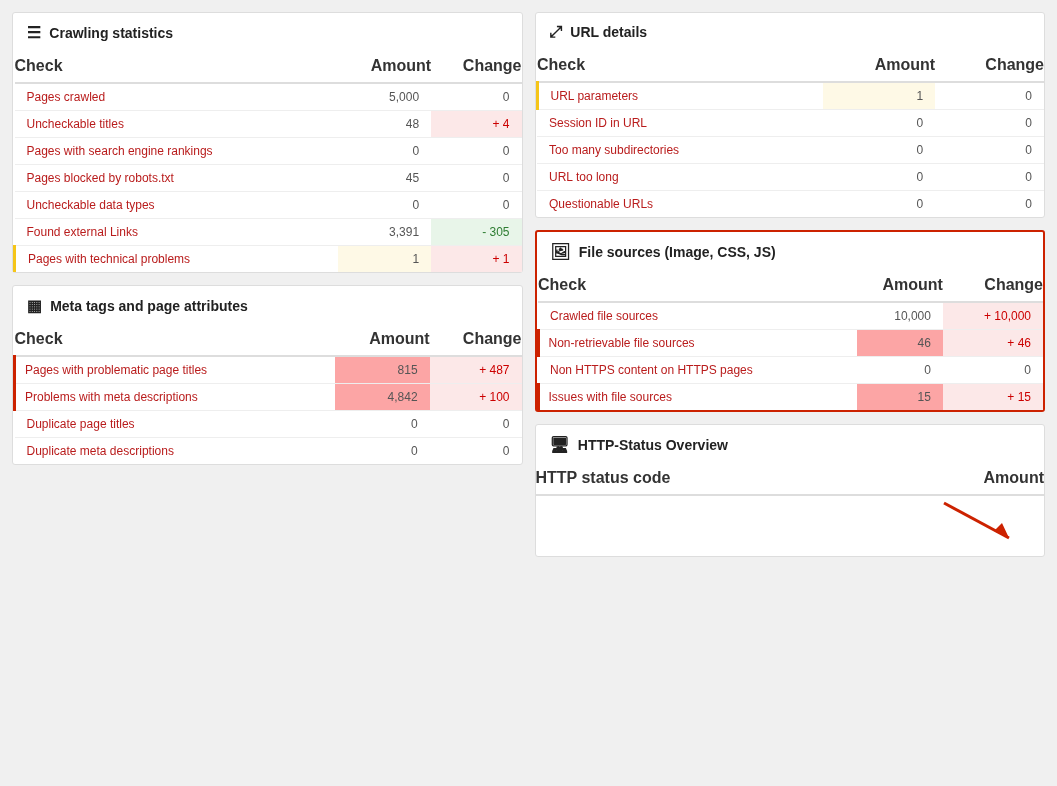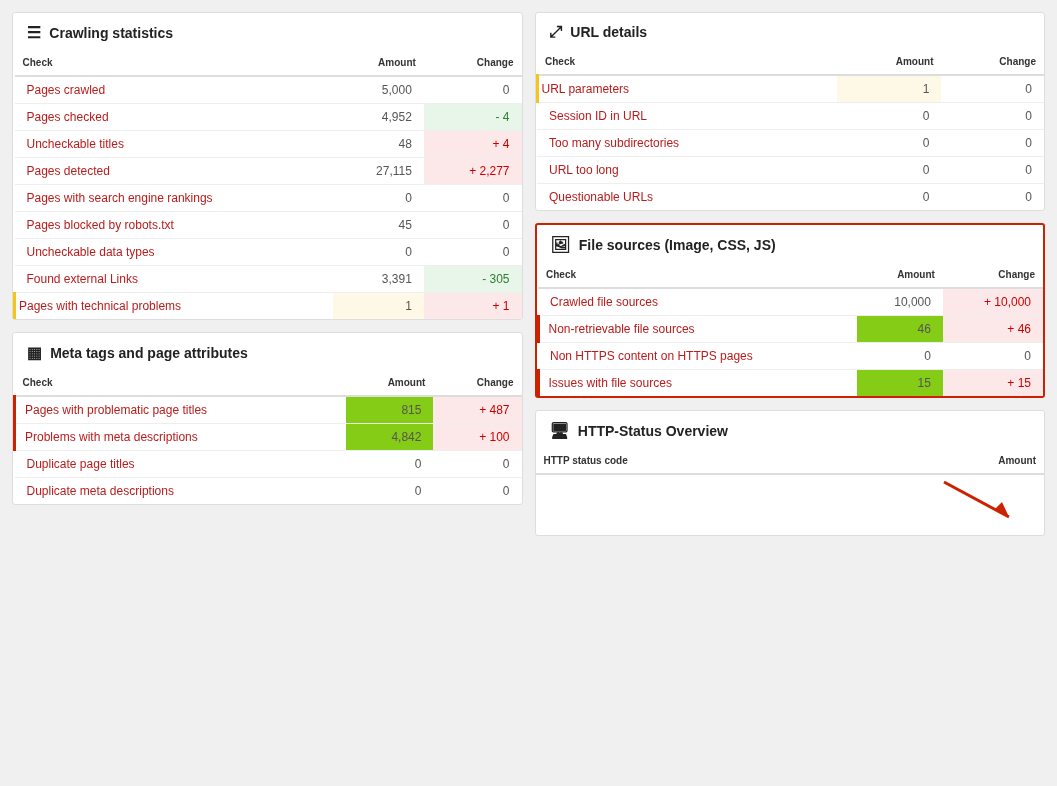--- a/index.html
+++ b/index.html
@@ -49,10 +49,10 @@
       border-bottom: 2px solid #ddd;
     }
     thead th {
-      padding: 7px 8px;
+      padding: 7px 0;
       text-align: left;
       font-weight: bold;
-      font-size: 10px;
+      font-size: 16px;
       color: #333;
     }
     thead th:not(:first-child) {

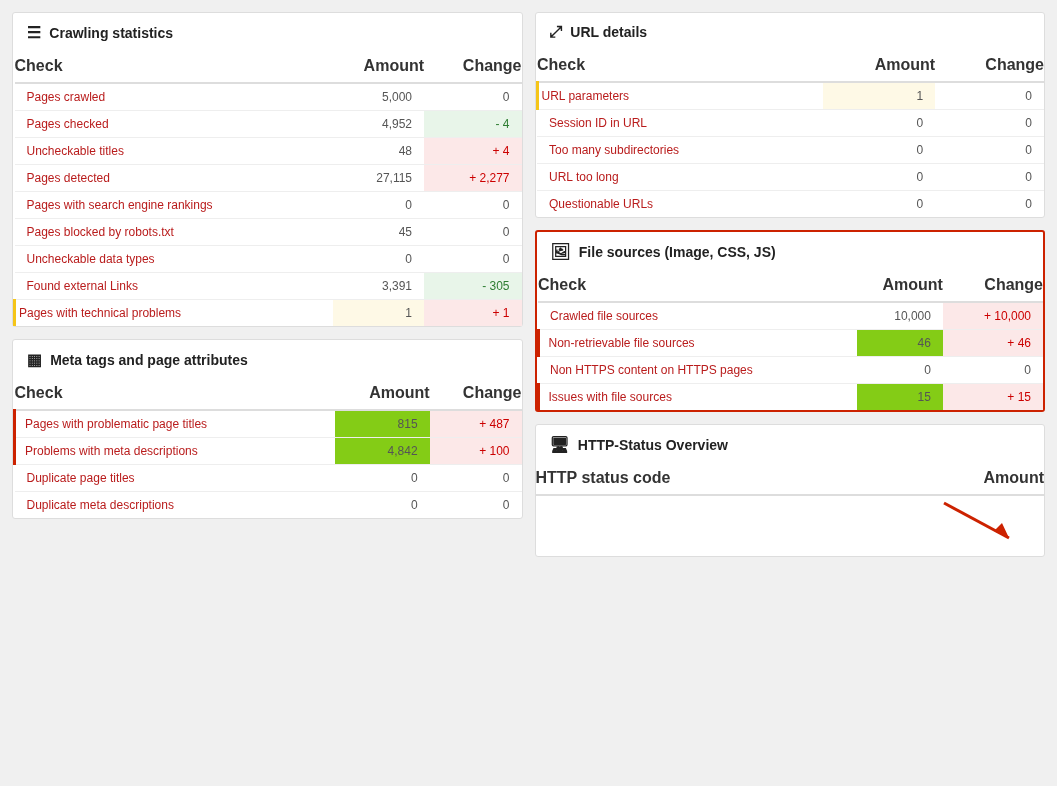--- a/index.html
+++ b/index.html
@@ -93,7 +93,7 @@
     }
     .row-highlighted-yellow td:first-child {
       border-left: 3px solid #f5c518;
-      padding-left: 3px;
+      padding-left: 12px;
     }
     .row-highlighted-red td:first-child {
       border-left: 3px solid #cc2200;

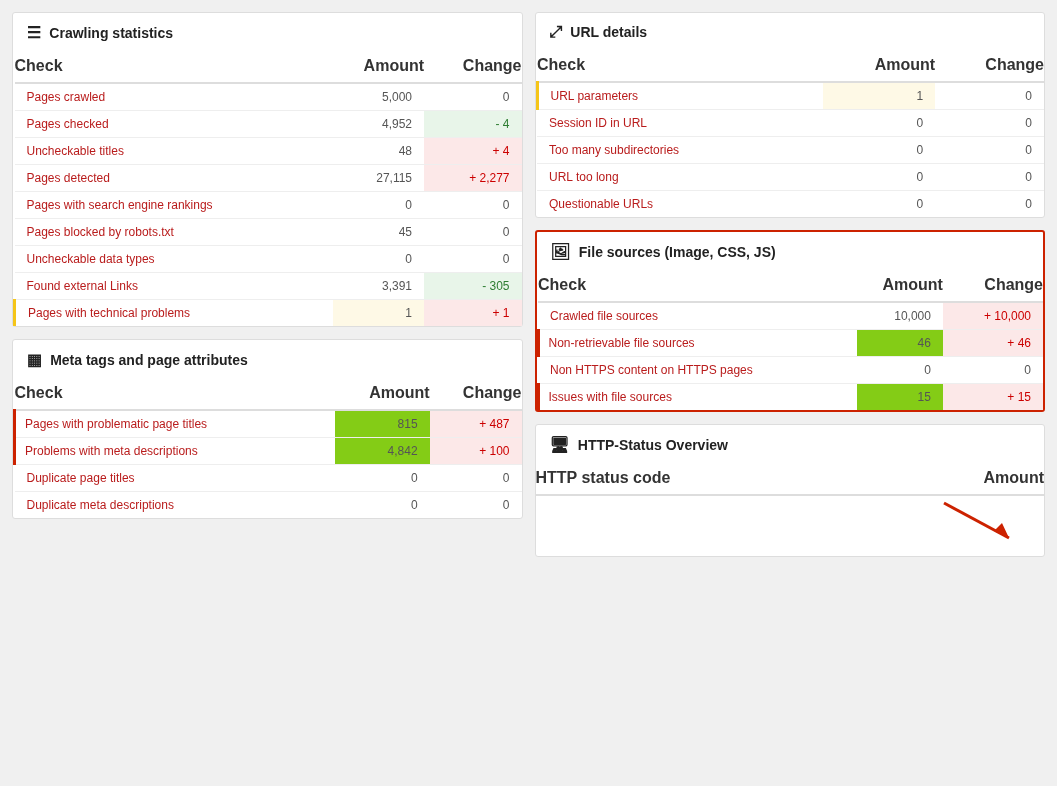--- a/index.html
+++ b/index.html
@@ -155,11 +155,6 @@
               <td class="change-cell change-zero">0</td>
             </tr>
             <tr>
-              <td class="check-label">Pages checked</td>
-              <td class="amount-cell">4,952</td>
-              <td class="change-cell change-negative">- 4</td>
-            </tr>
-            <tr>
               <td class="check-label">Uncheckable titles</td>
               <td class="amount-cell">48</td>
               <td class="change-cell change-positive">+ 4</td>

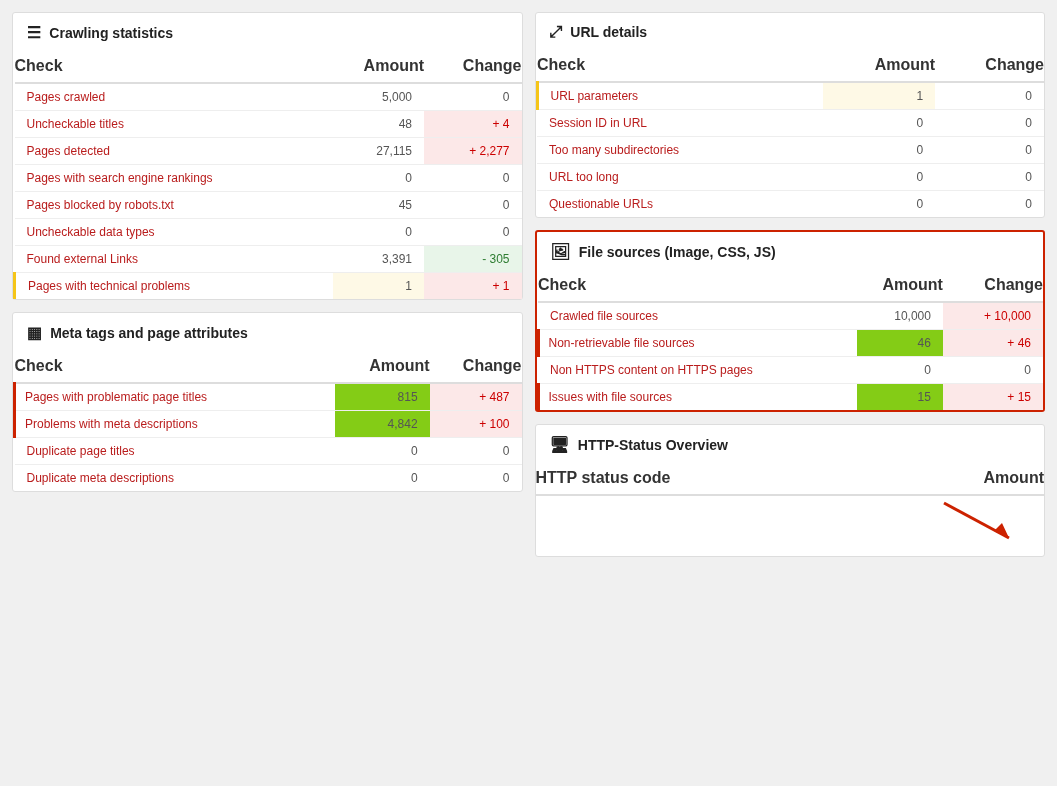--- a/index.html
+++ b/index.html
@@ -160,11 +160,6 @@
               <td class="change-cell change-positive">+ 4</td>
             </tr>
             <tr>
-              <td class="check-label">Pages detected</td>
-              <td class="amount-cell">27,115</td>
-              <td class="change-cell change-positive">+ 2,277</td>
-            </tr>
-            <tr>
               <td class="check-label">Pages with search engine rankings</td>
               <td class="amount-cell">0</td>
               <td class="change-cell change-zero">0</td>

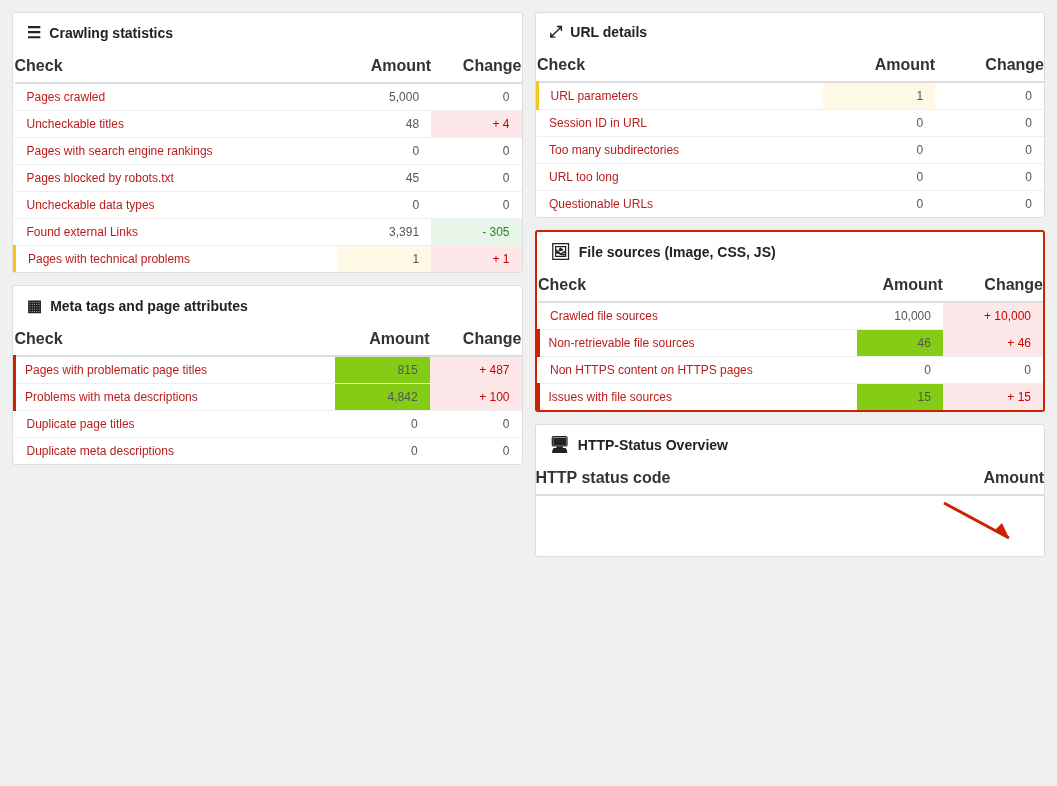--- a/index.html
+++ b/index.html
@@ -106,7 +106,7 @@
       background: #fce8e8;
     }
     .row-highlighted-red td.amount-cell {
-      background: #84cc16;
+      background: #fca5a5;
     }
     .row-highlighted-red td.change-cell.change-positive {
       background: #fce8e8;

